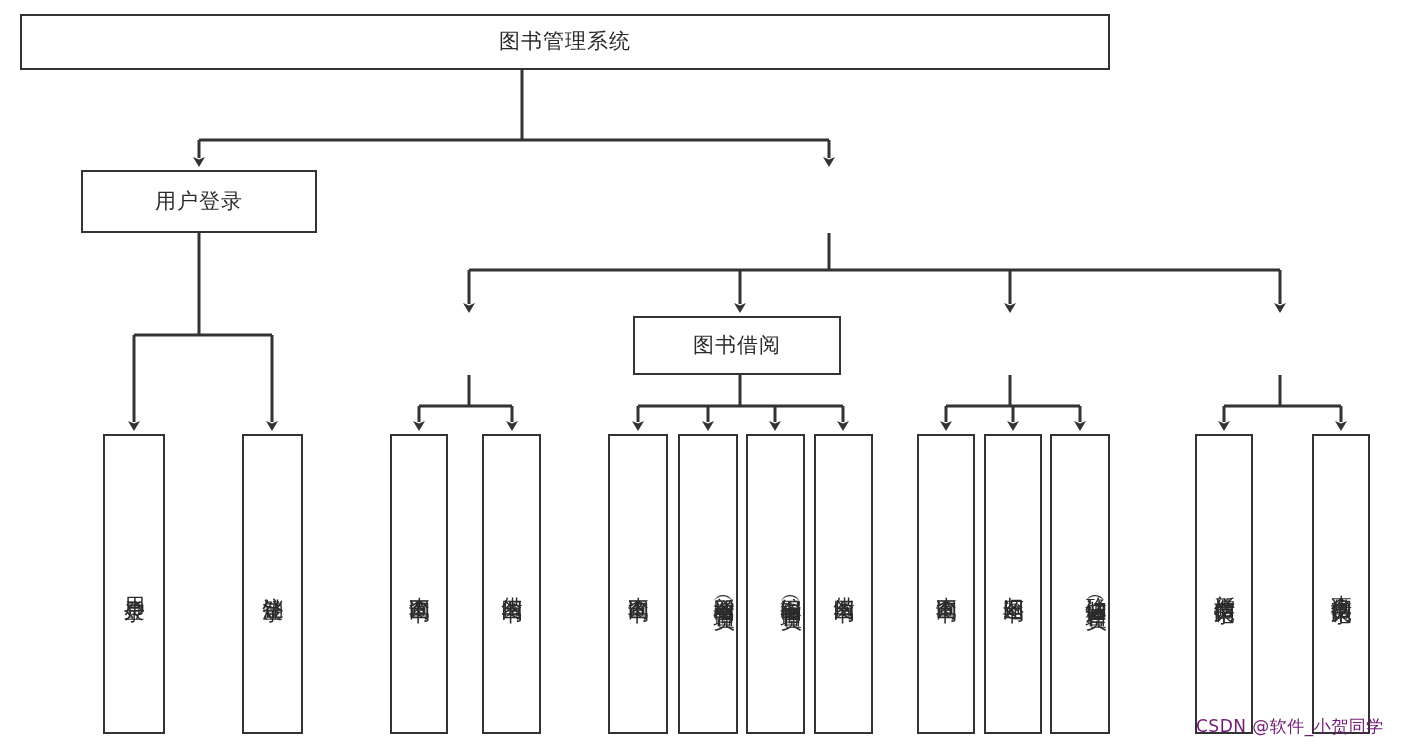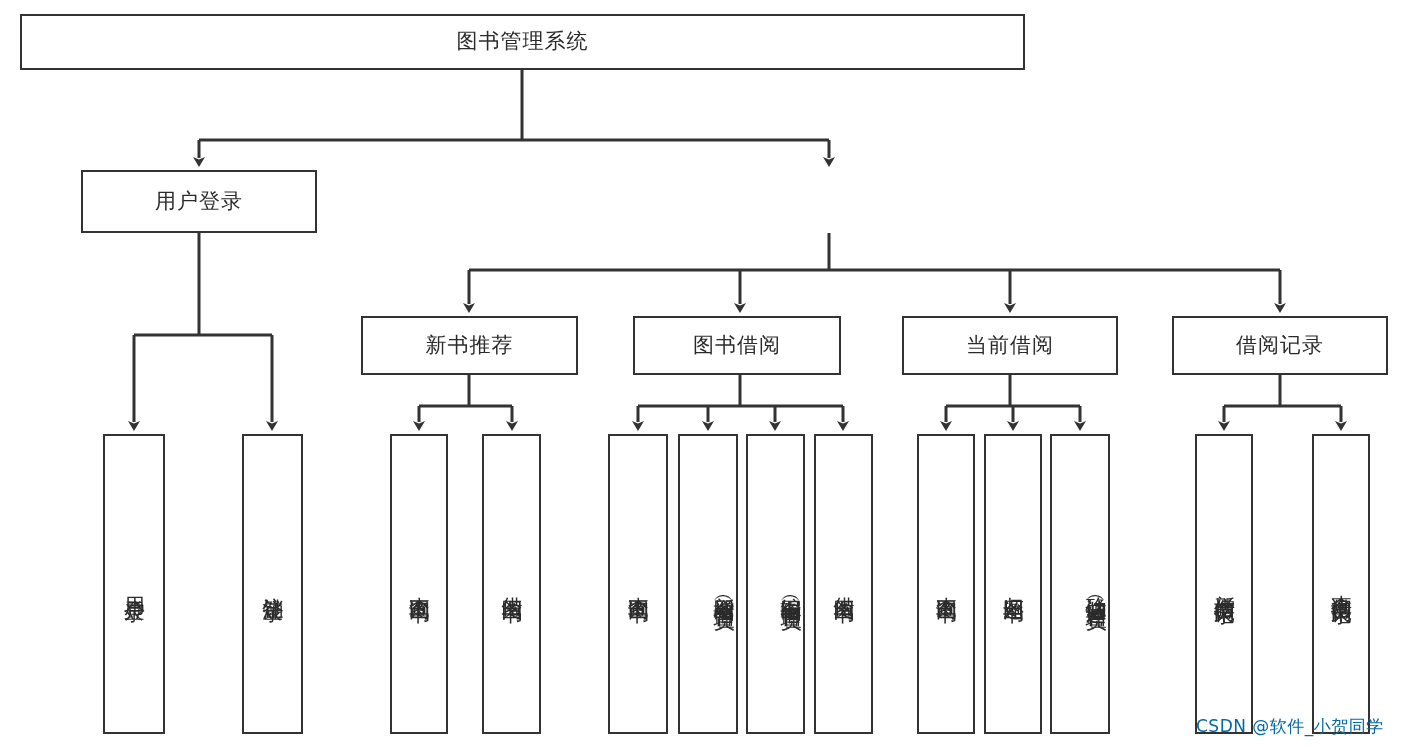--- a/index.html
+++ b/index.html
@@ -118,7 +118,7 @@
     </g>
   </svg>
 
-  <div class="node node-h" style="left:20px;top:14px;width:1005px;height:56px;align-items:center;">
+  <div class="node node-h" style="left:20px;top:14px;width:1090px;height:56px;align-items:center;">
     <span>图书管理系统</span>
   </div>
 

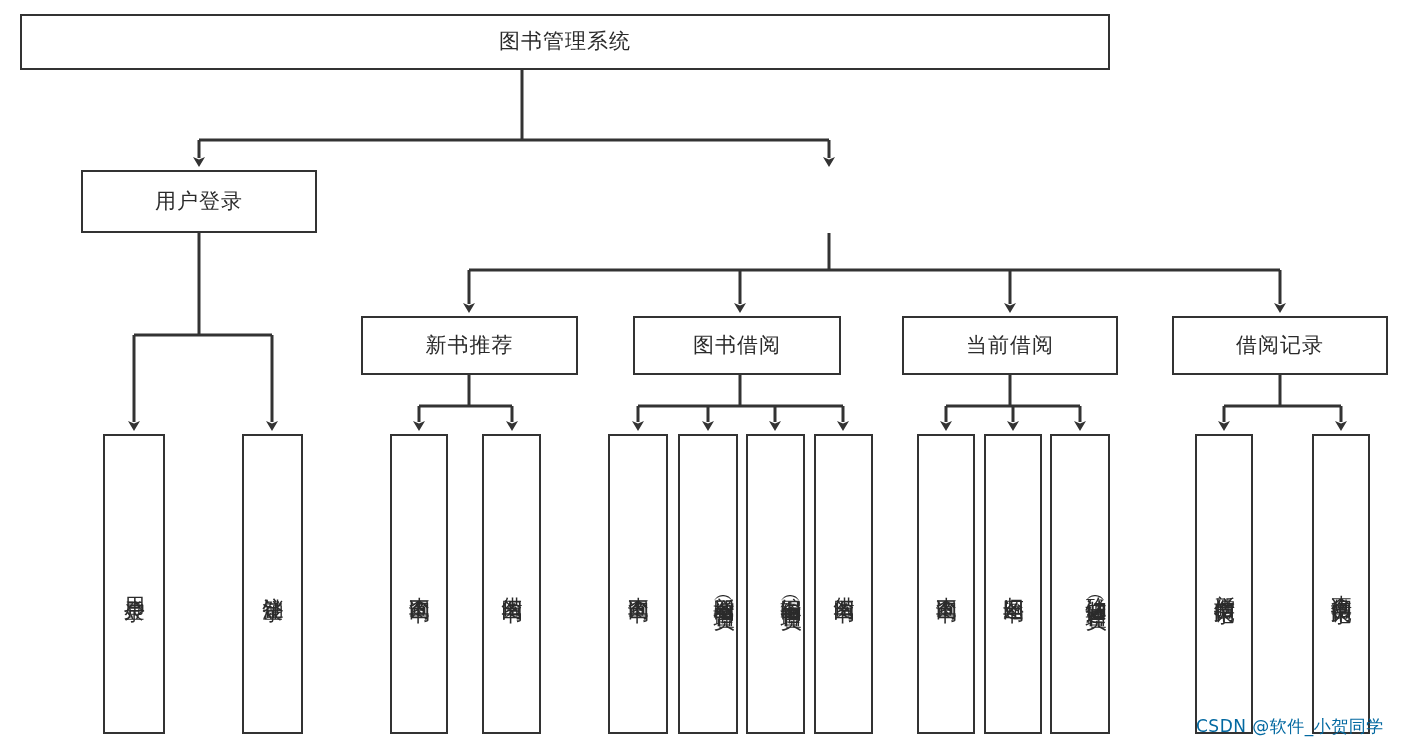--- a/index.html
+++ b/index.html
@@ -127,9 +127,6 @@
   </div>
 
 
-  <div class="node node-h" style="left:361px;top:316px;width:217px;height:59px;">
-    <span>新书推荐</span>
-  </div>
 
   <div class="node node-h" style="left:633px;top:316px;width:208px;height:59px;">
     <span>图书借阅</span>

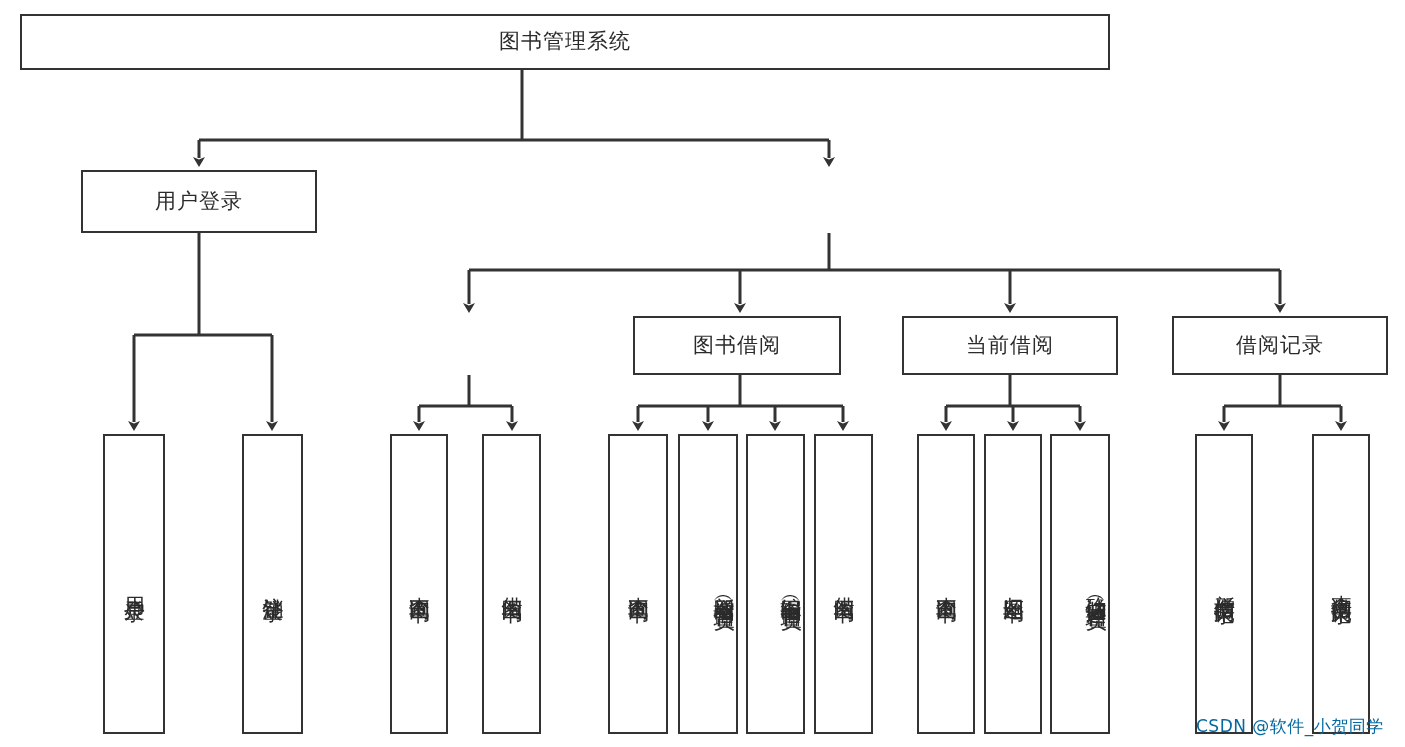--- a/index.html
+++ b/index.html
@@ -132,9 +132,6 @@
     <span>图书借阅</span>
   </div>
 
-  <div class="node node-h" style="left:902px;top:316px;width:216px;height:59px;">
-    <span>当前借阅</span>
-  </div>
 
   <div class="node node-h" style="left:1172px;top:316px;width:216px;height:59px;">
     <span>借阅记录</span>

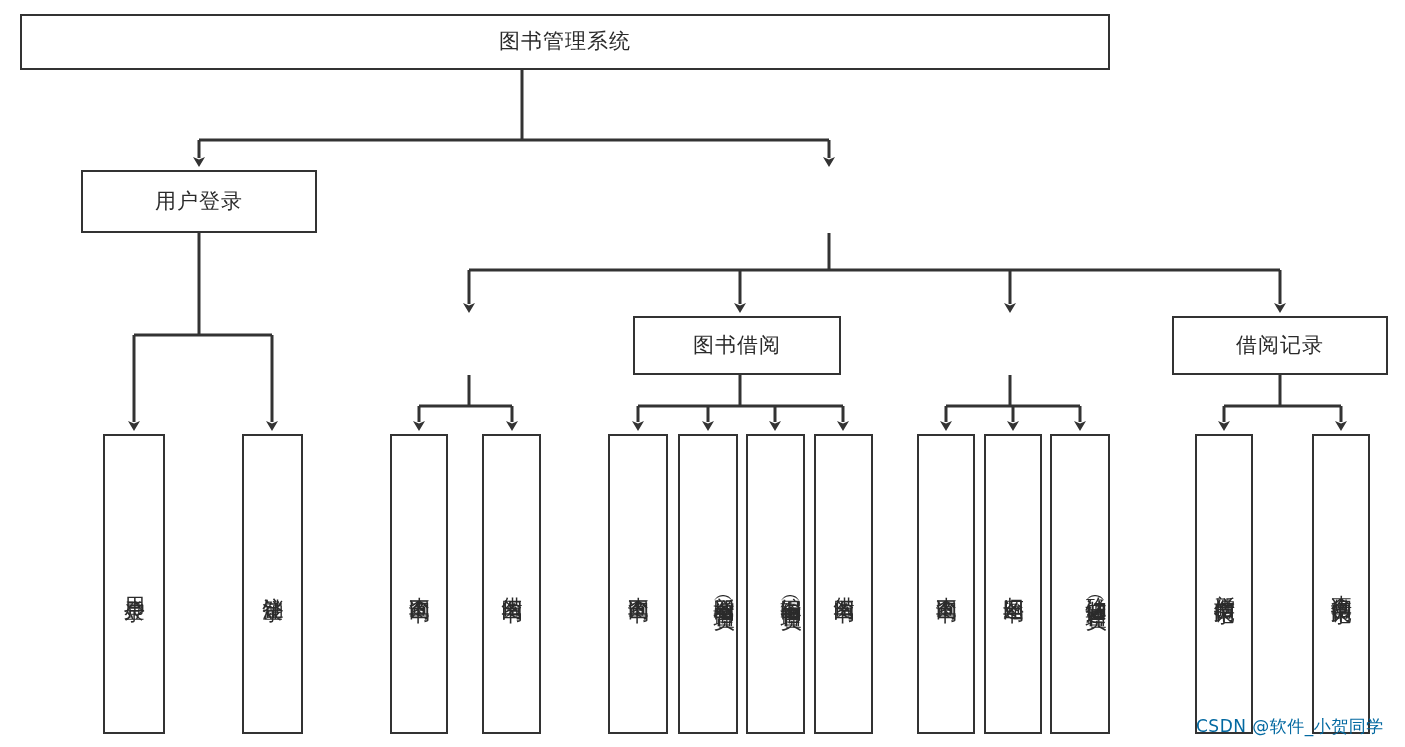--- a/index.html
+++ b/index.html
@@ -133,9 +133,6 @@
   </div>
 
 
-  <div class="node node-h" style="left:1172px;top:316px;width:216px;height:59px;">
-    <span>借阅记录</span>
-  </div>
 
   <div class="node node-v center-v" style="left:103px;top:434px;width:62px;height:300px;">
     <span>用户登录</span>

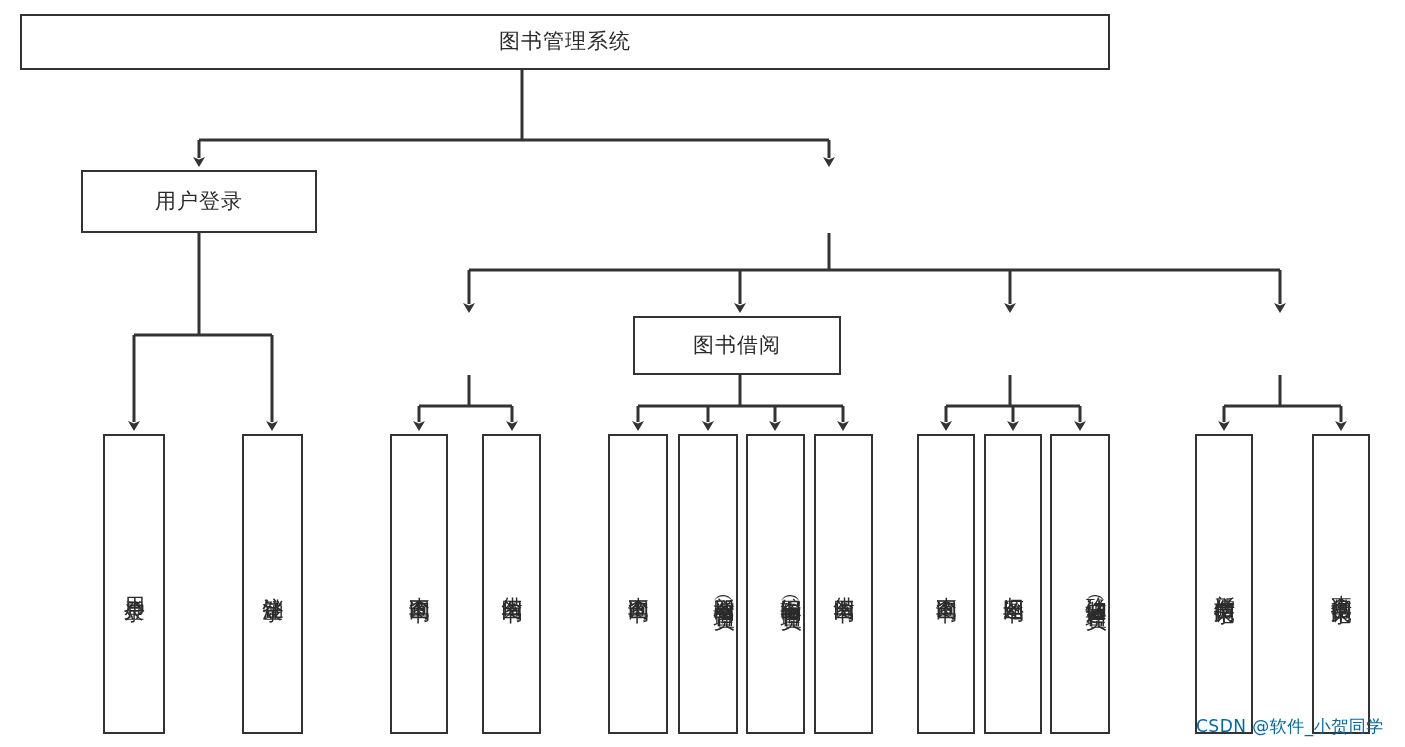--- a/index.html
+++ b/index.html
@@ -58,7 +58,7 @@
   .watermark {
     position: absolute;
     font-size: 17px;
-    color: #0369a1;
+    color: #701a75;
     white-space: nowrap;
     letter-spacing: 0.5px;
   }

